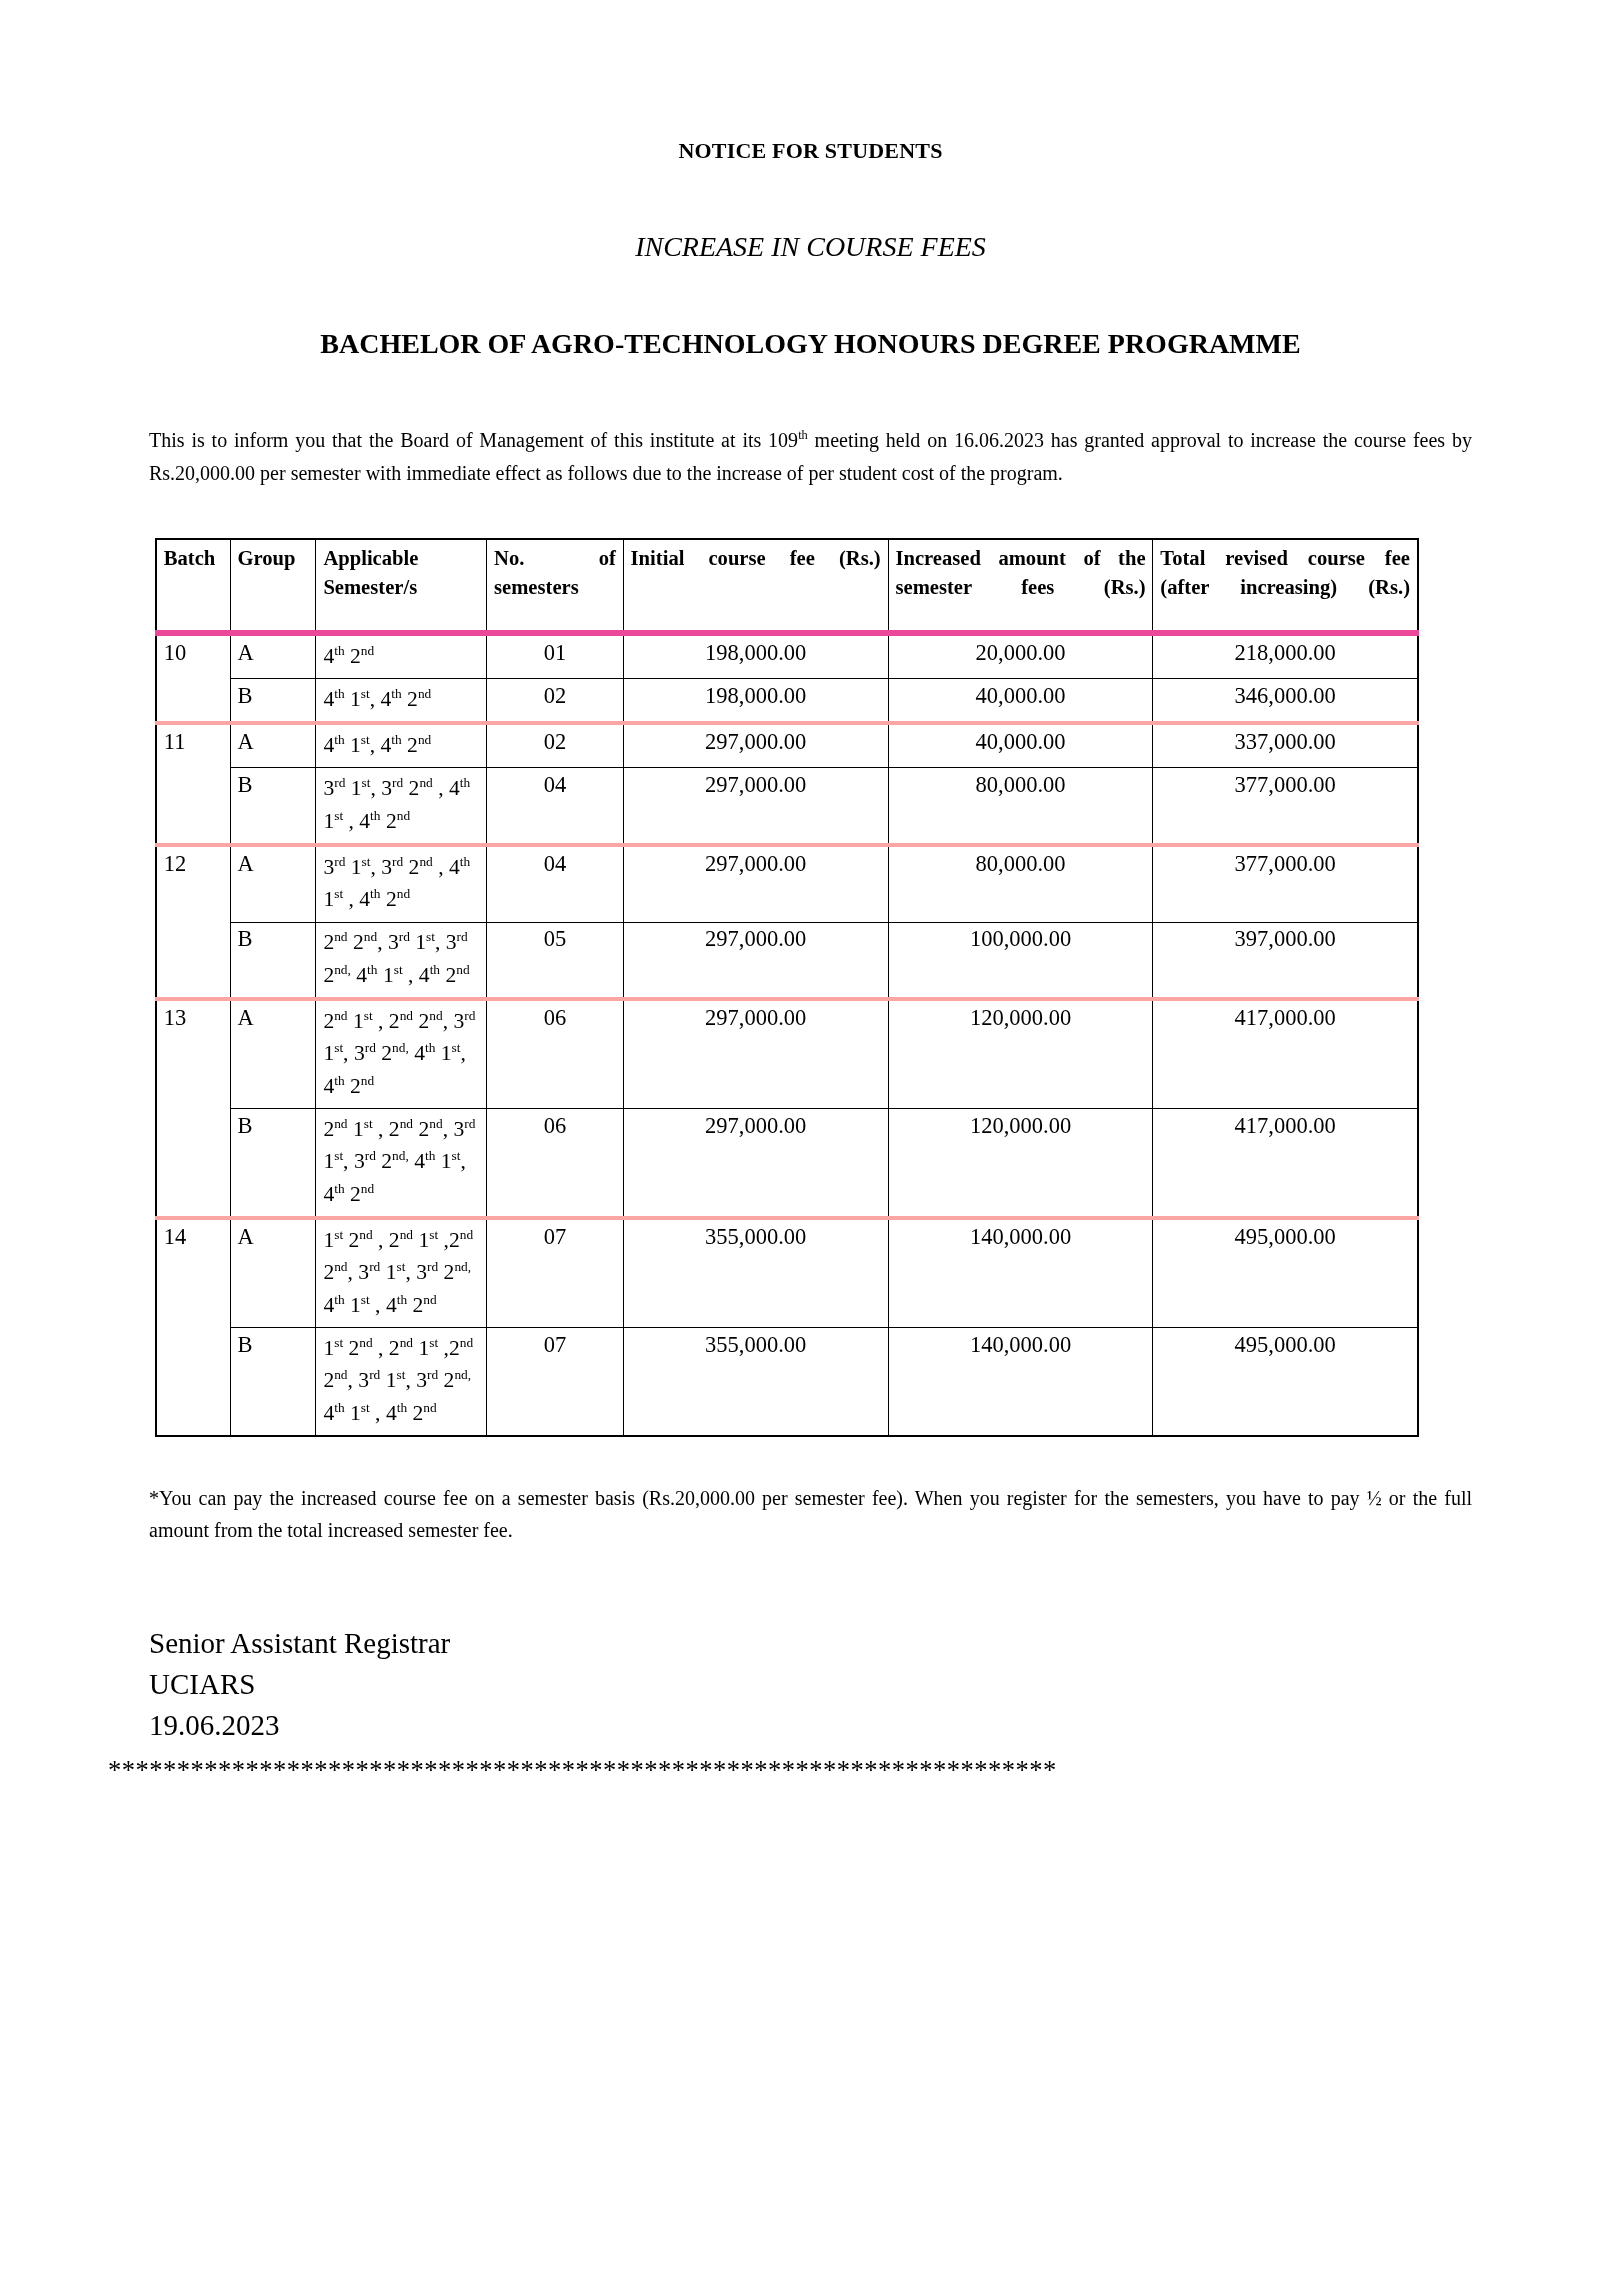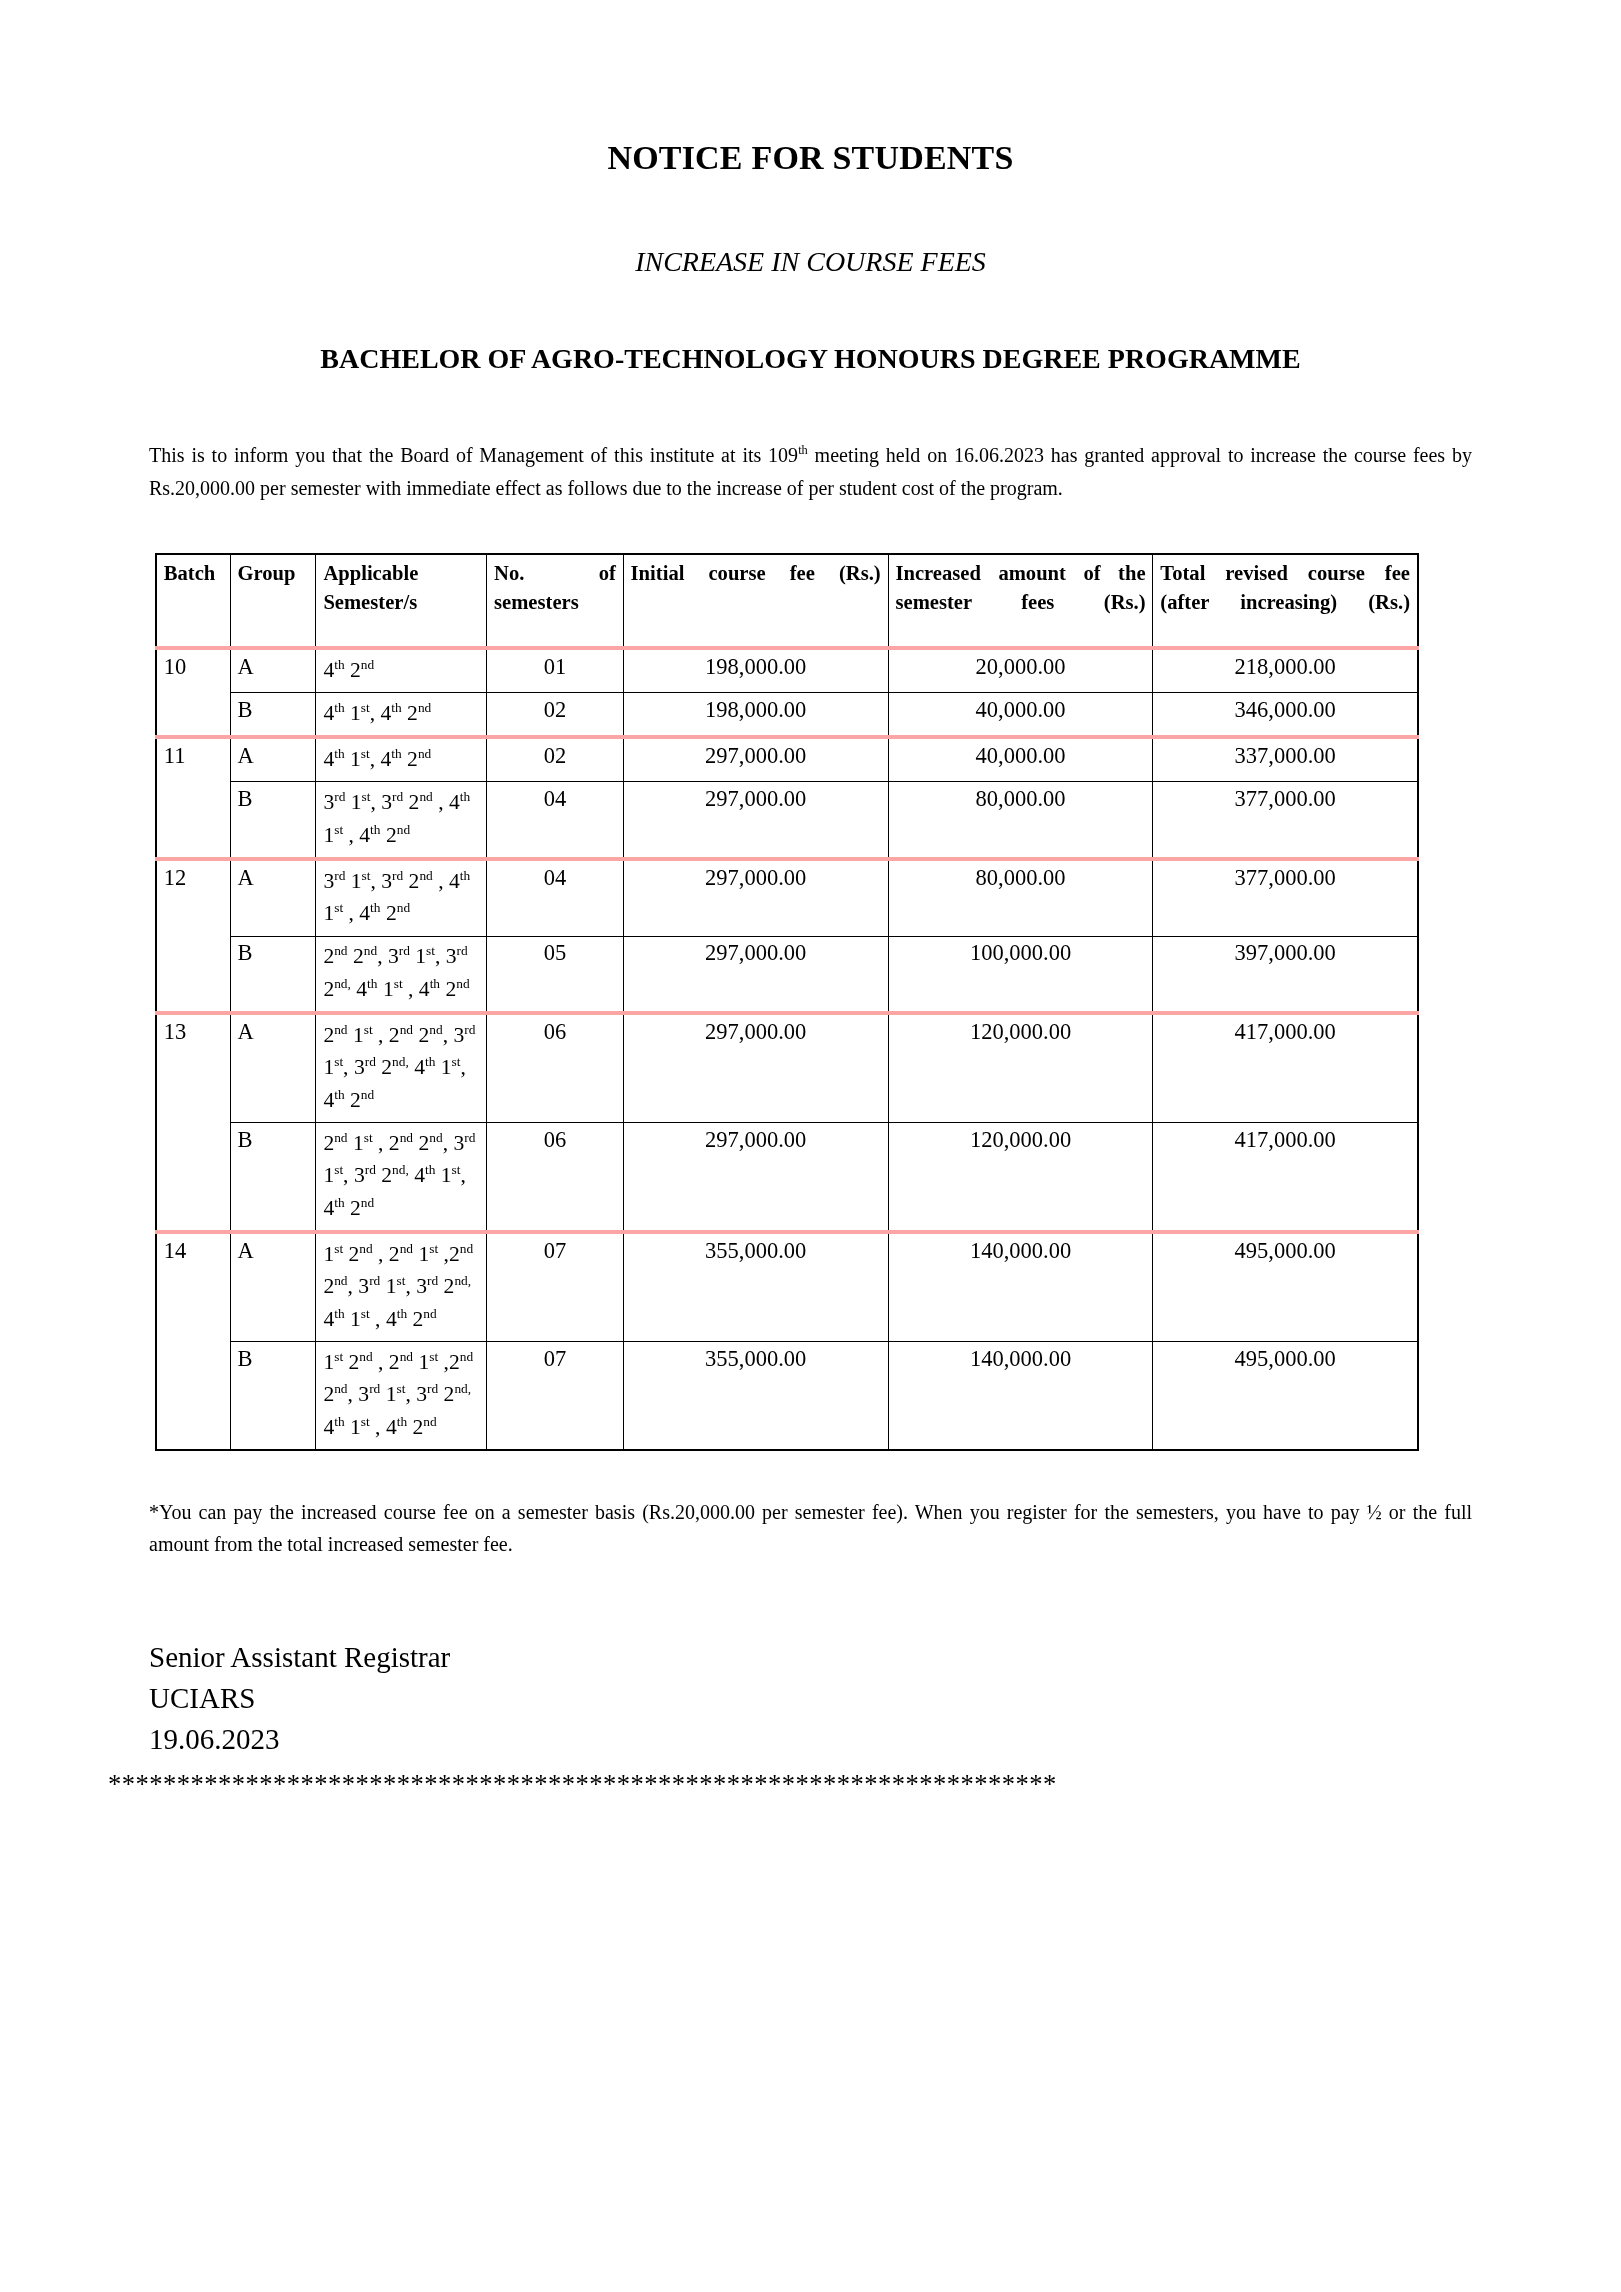--- a/index.html
+++ b/index.html
@@ -27,7 +27,7 @@
   .title-main {
     text-align: center;
     font-weight: bold;
-    font-size: 34px;
+    font-size: 22px;
     letter-spacing: 0.2px;
     margin: 0;
     padding-top: 137px;

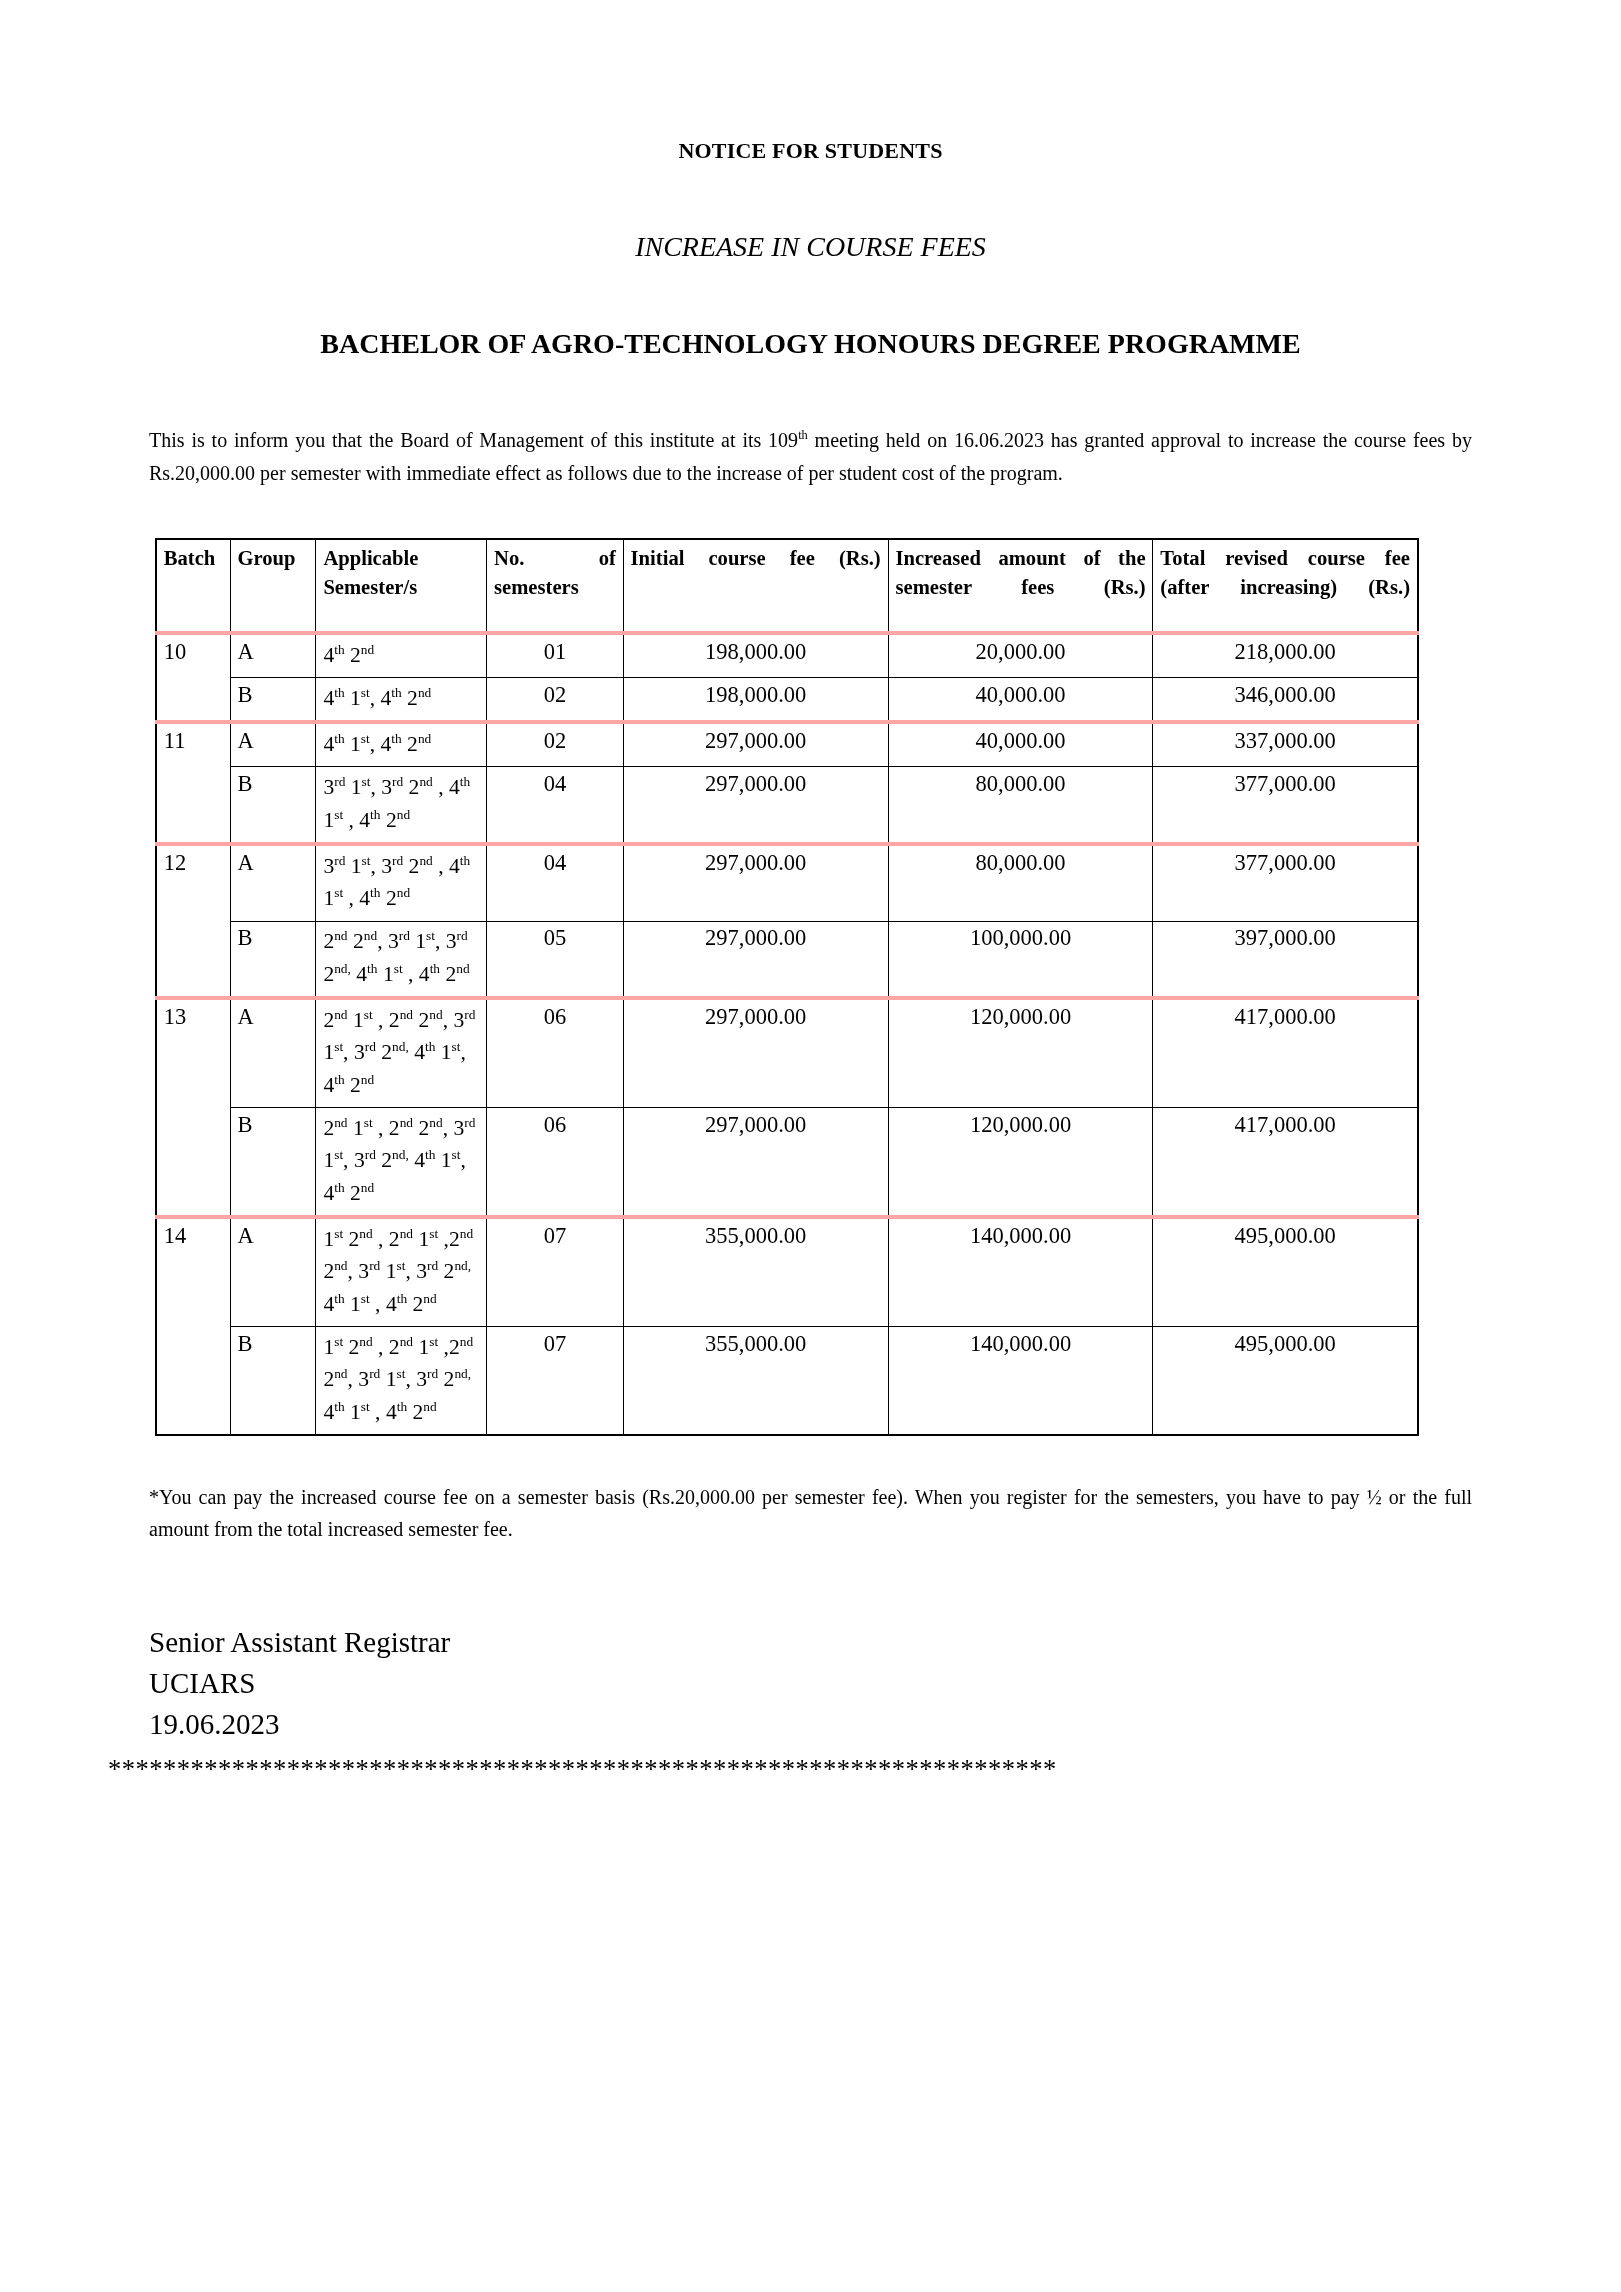--- a/index.html
+++ b/index.html
@@ -97,7 +97,7 @@
     text-align: justify;
     text-align-last: justify;
     height: 94px;
-    border-bottom: 2px solid #ec4899;
+    border-bottom: 6px solid #ec4899;
   }
   table.fees thead th.plain {
     text-align: left;

